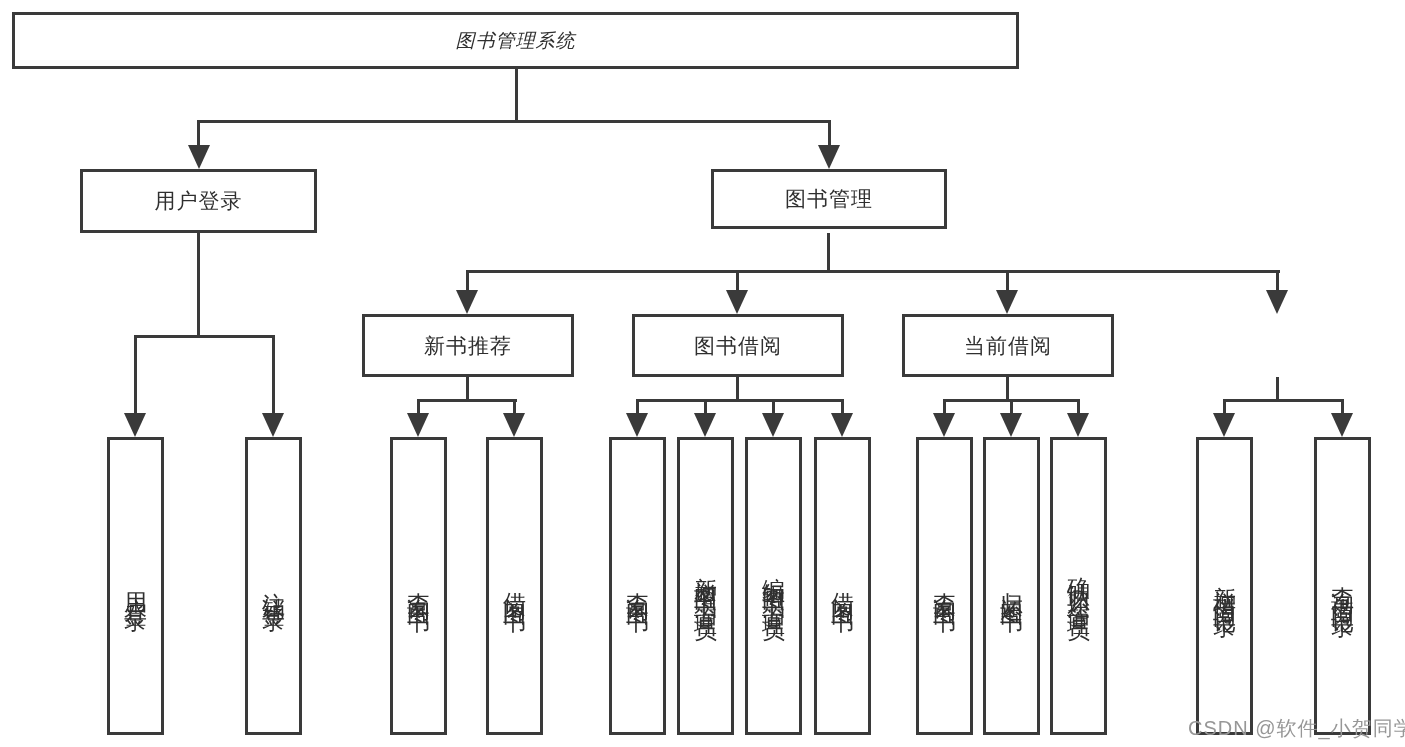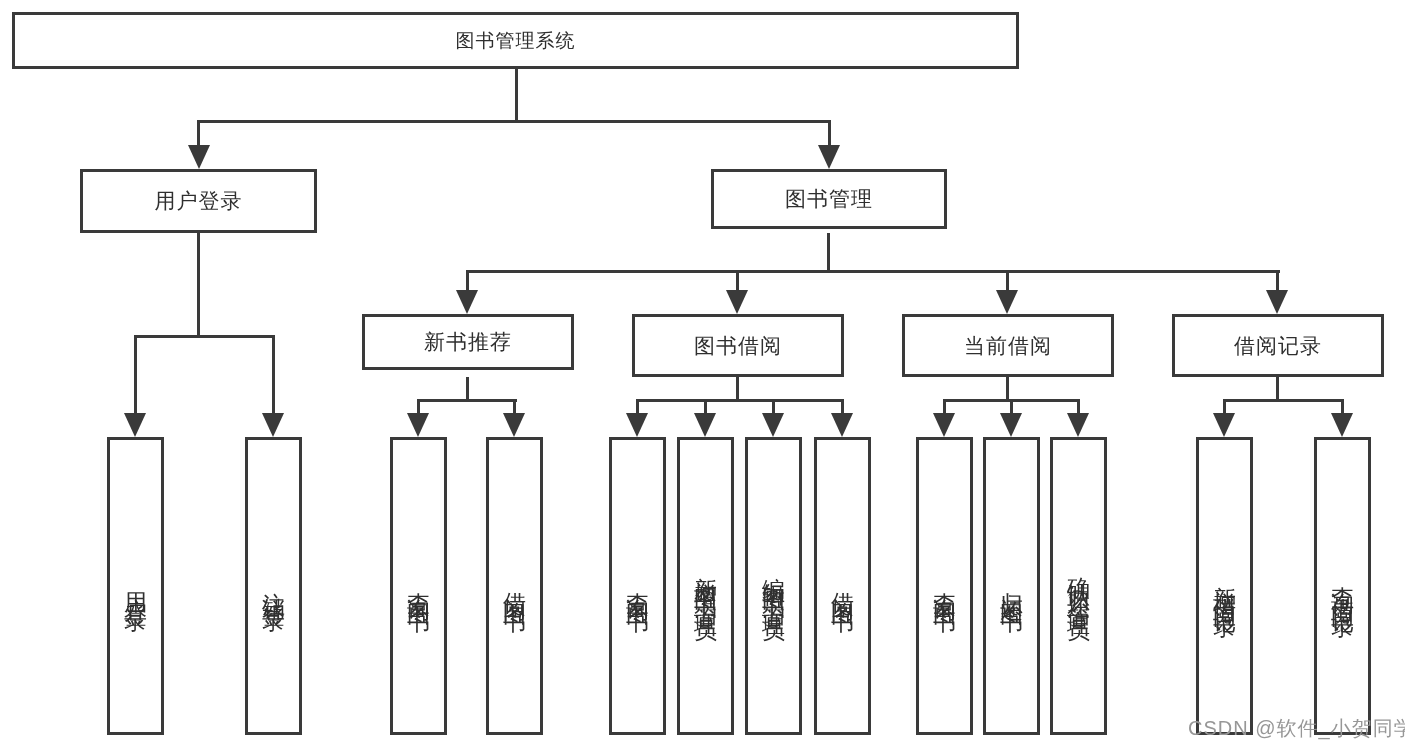--- a/index.html
+++ b/index.html
@@ -16,7 +16,7 @@
     color:#2f2f2f;
   }
   .hbox { font-size:21px; letter-spacing:1px; }
-  .rootbox { font-size:19px; letter-spacing:1px; }
+  .rootbox { font-size:19px; letter-spacing:1px;font-style:italic; }
   .leaf {
     writing-mode:vertical-rl; text-orientation:mixed;
     font-size:23px; letter-spacing:6px; line-height:1;

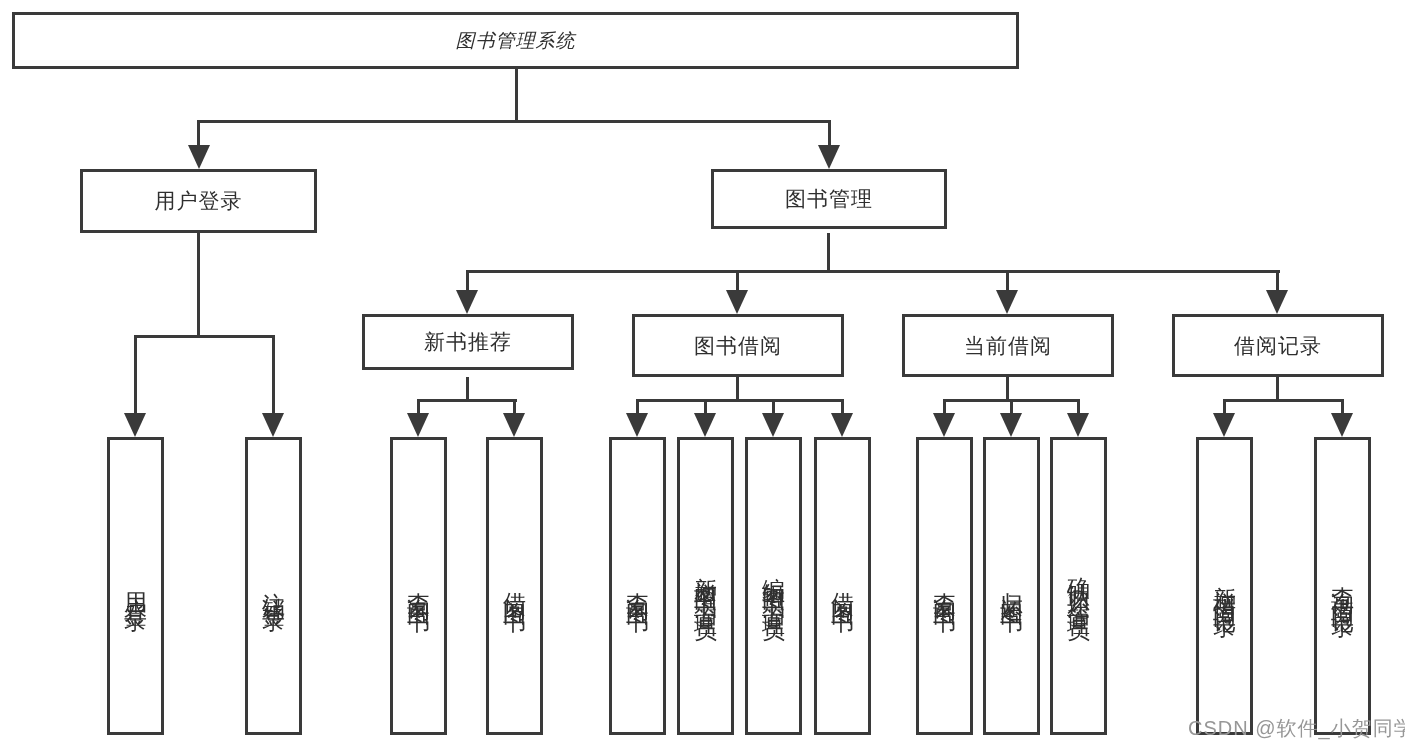--- a/index.html
+++ b/index.html
@@ -44,7 +44,7 @@
   <div class="box hbox" style="left:80px;top:169px;width:237px;height:64px">用户登录</div>
   <div class="box hbox" style="left:711px;top:169px;width:236px;height:60px">图书管理</div>
 
-  <div class="box hbox" style="left:362px;top:314px;width:212px;height:56px">新书推荐</div>
+  <div class="box hbox" style="left:362px;top:314px;width:212px;height:63px">新书推荐</div>
   <div class="box hbox" style="left:902px;top:314px;width:212px;height:63px">当前借阅</div>
   <div class="box hbox" style="left:632px;top:314px;width:212px;height:63px">图书借阅</div>
   <div class="box hbox" style="left:1172px;top:314px;width:212px;height:63px">借阅记录</div>

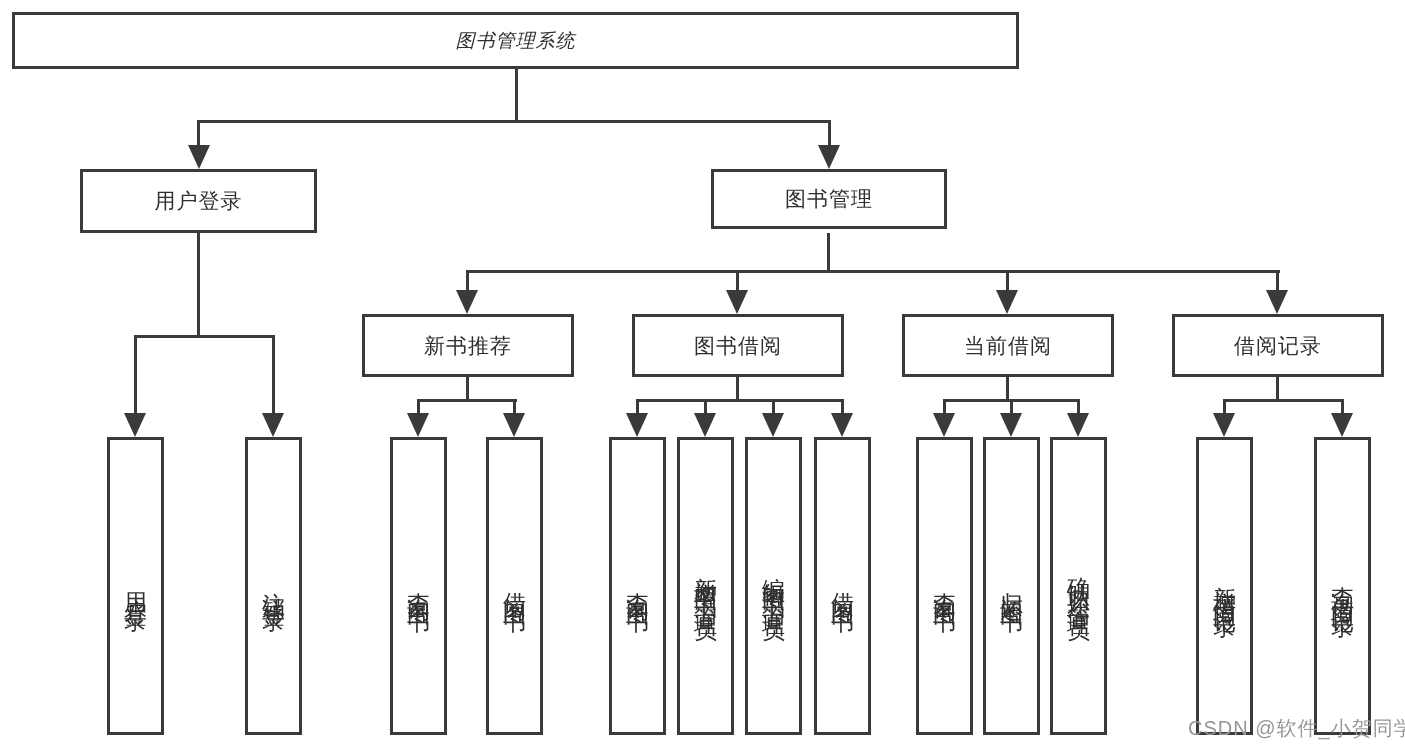--- a/index.html
+++ b/index.html
@@ -47,7 +47,6 @@
   <div class="box hbox" style="left:362px;top:314px;width:212px;height:63px">新书推荐</div>
   <div class="box hbox" style="left:902px;top:314px;width:212px;height:63px">当前借阅</div>
   <div class="box hbox" style="left:632px;top:314px;width:212px;height:63px">图书借阅</div>
-  <div class="box hbox" style="left:1172px;top:314px;width:212px;height:63px">借阅记录</div>
 
   <div class="box leaf" style="left:107px;top:437px;width:57px;height:298px">用户登录</div>
   <div class="box leaf" style="left:245px;top:437px;width:57px;height:298px">注销登录</div>

